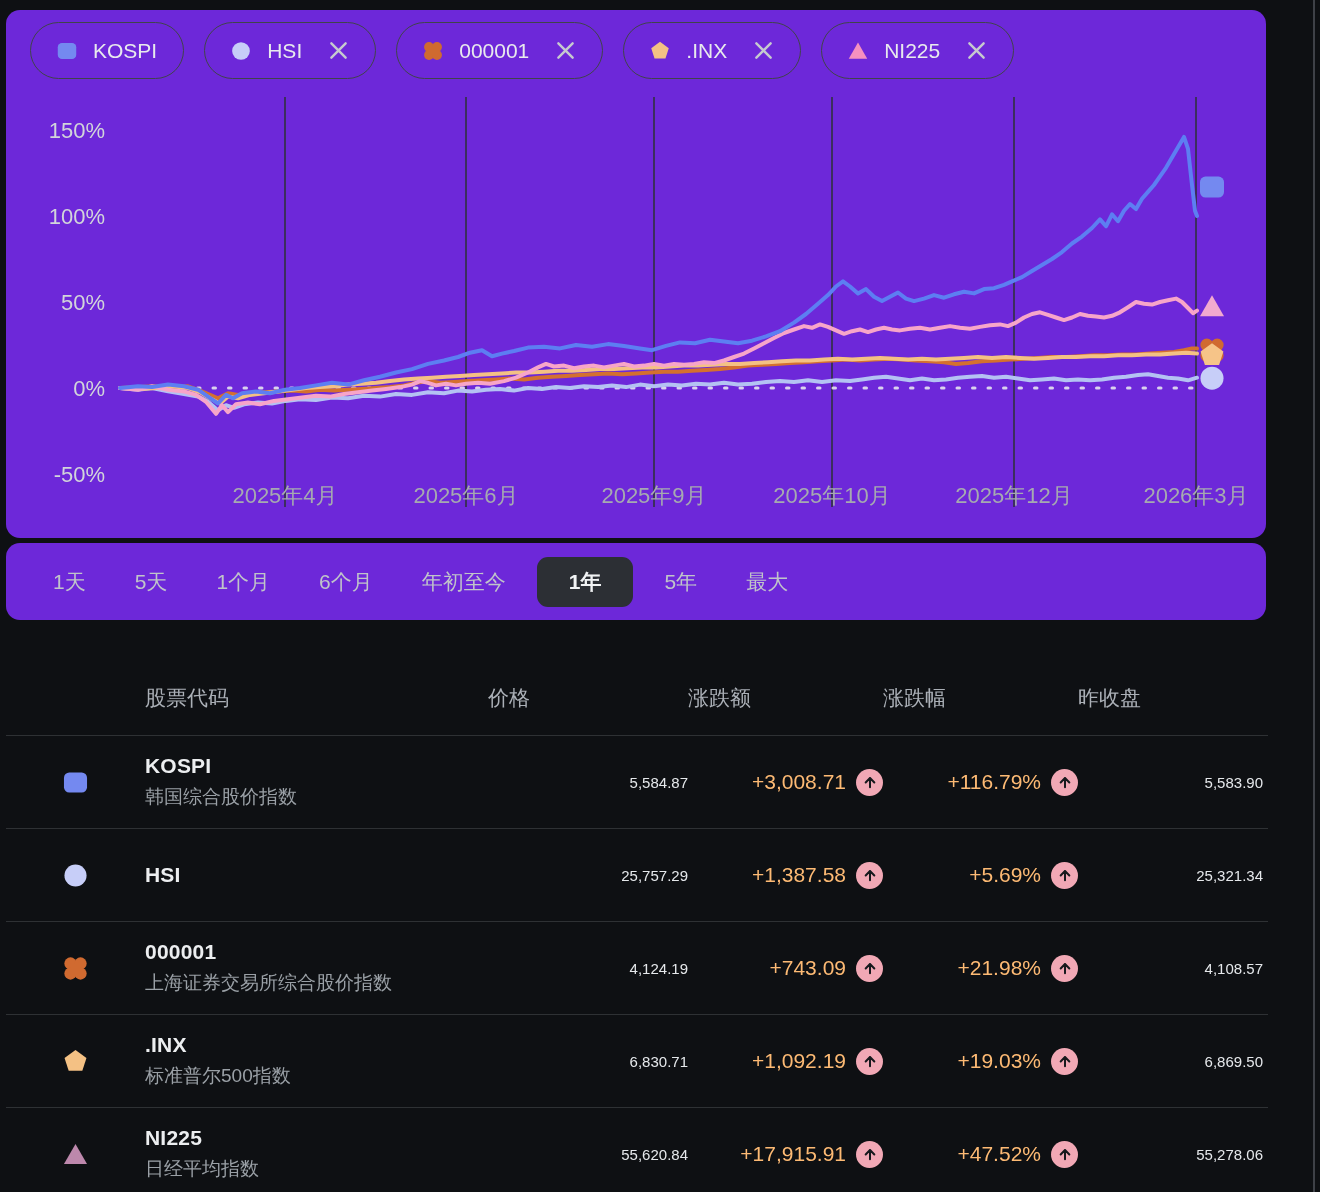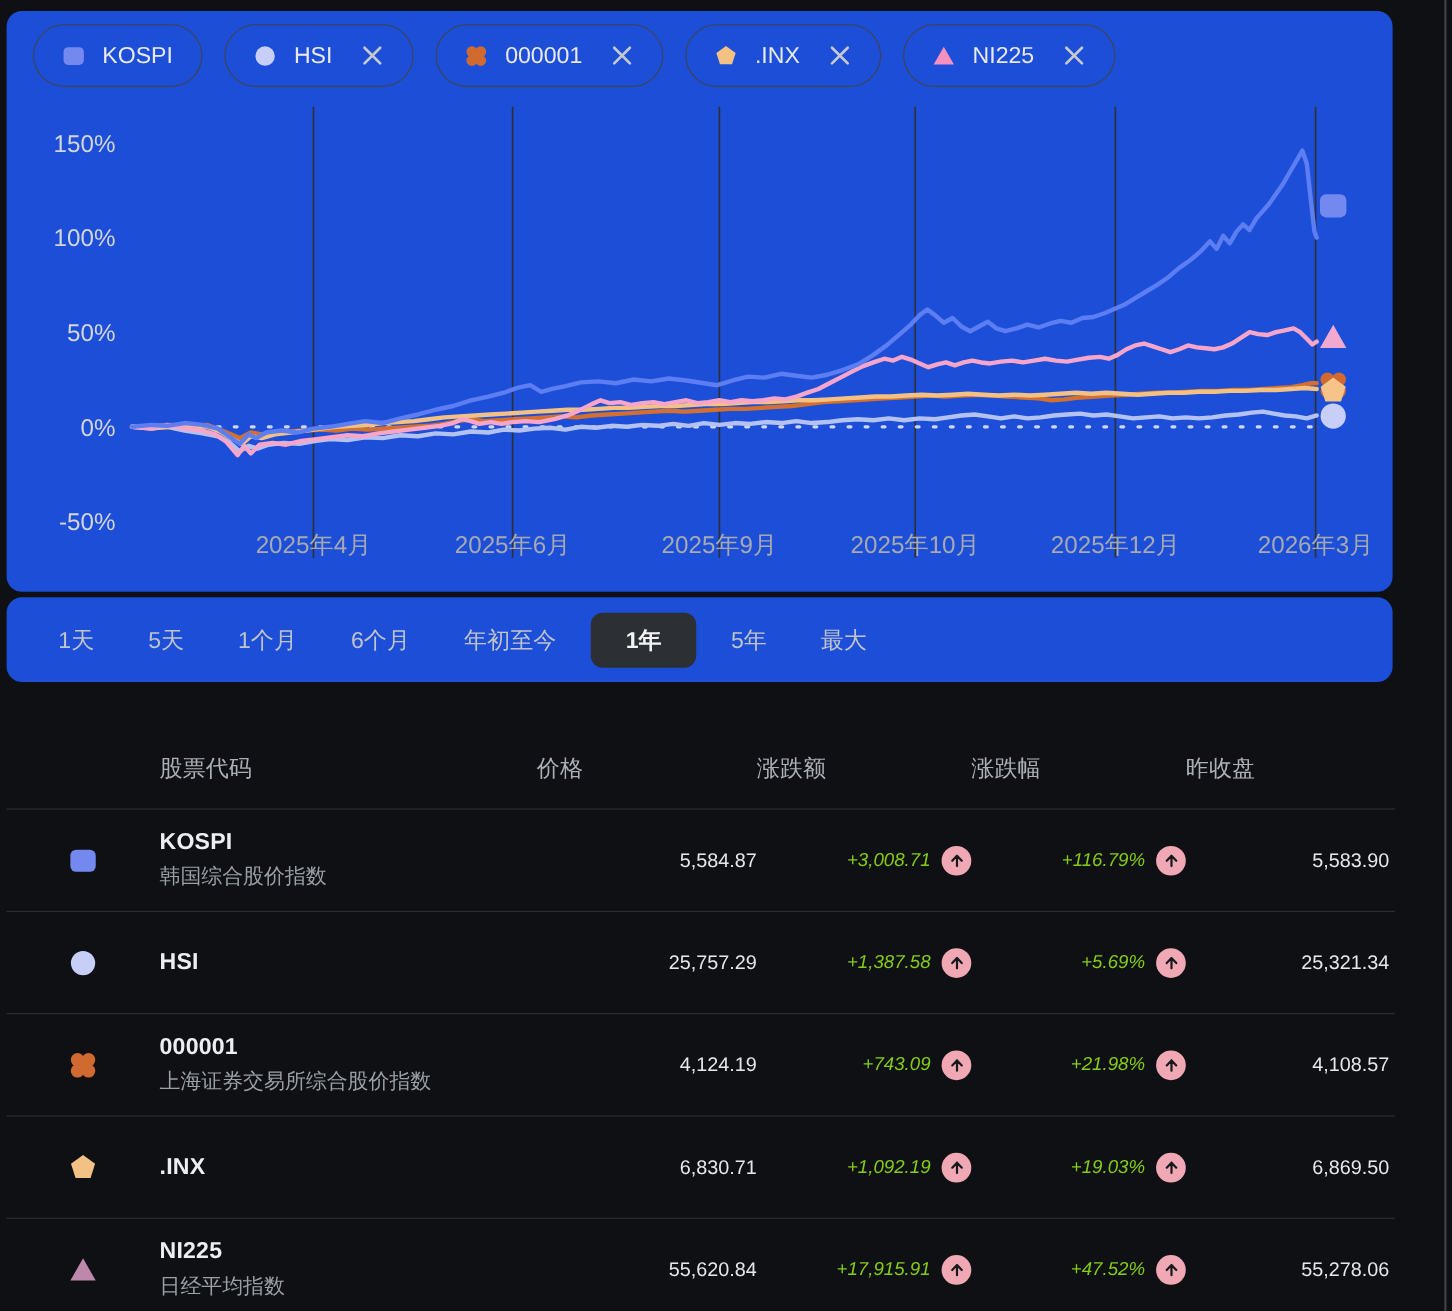--- a/index.html
+++ b/index.html
@@ -9,7 +9,7 @@
     font-family:"Liberation Sans",sans-serif;
     -webkit-font-smoothing:antialiased;
   }
-  .panel{position:absolute;background:#1d4ed8;border-radius:14px;}
+  .panel{position:absolute;background:#6d28d9;border-radius:14px;}
   #chart-panel{left:6px;top:10px;width:1260px;height:528px;z-index:1;}
   #chips{position:absolute;left:30px;top:22px;display:flex;gap:20px;z-index:3;}
   .chip{

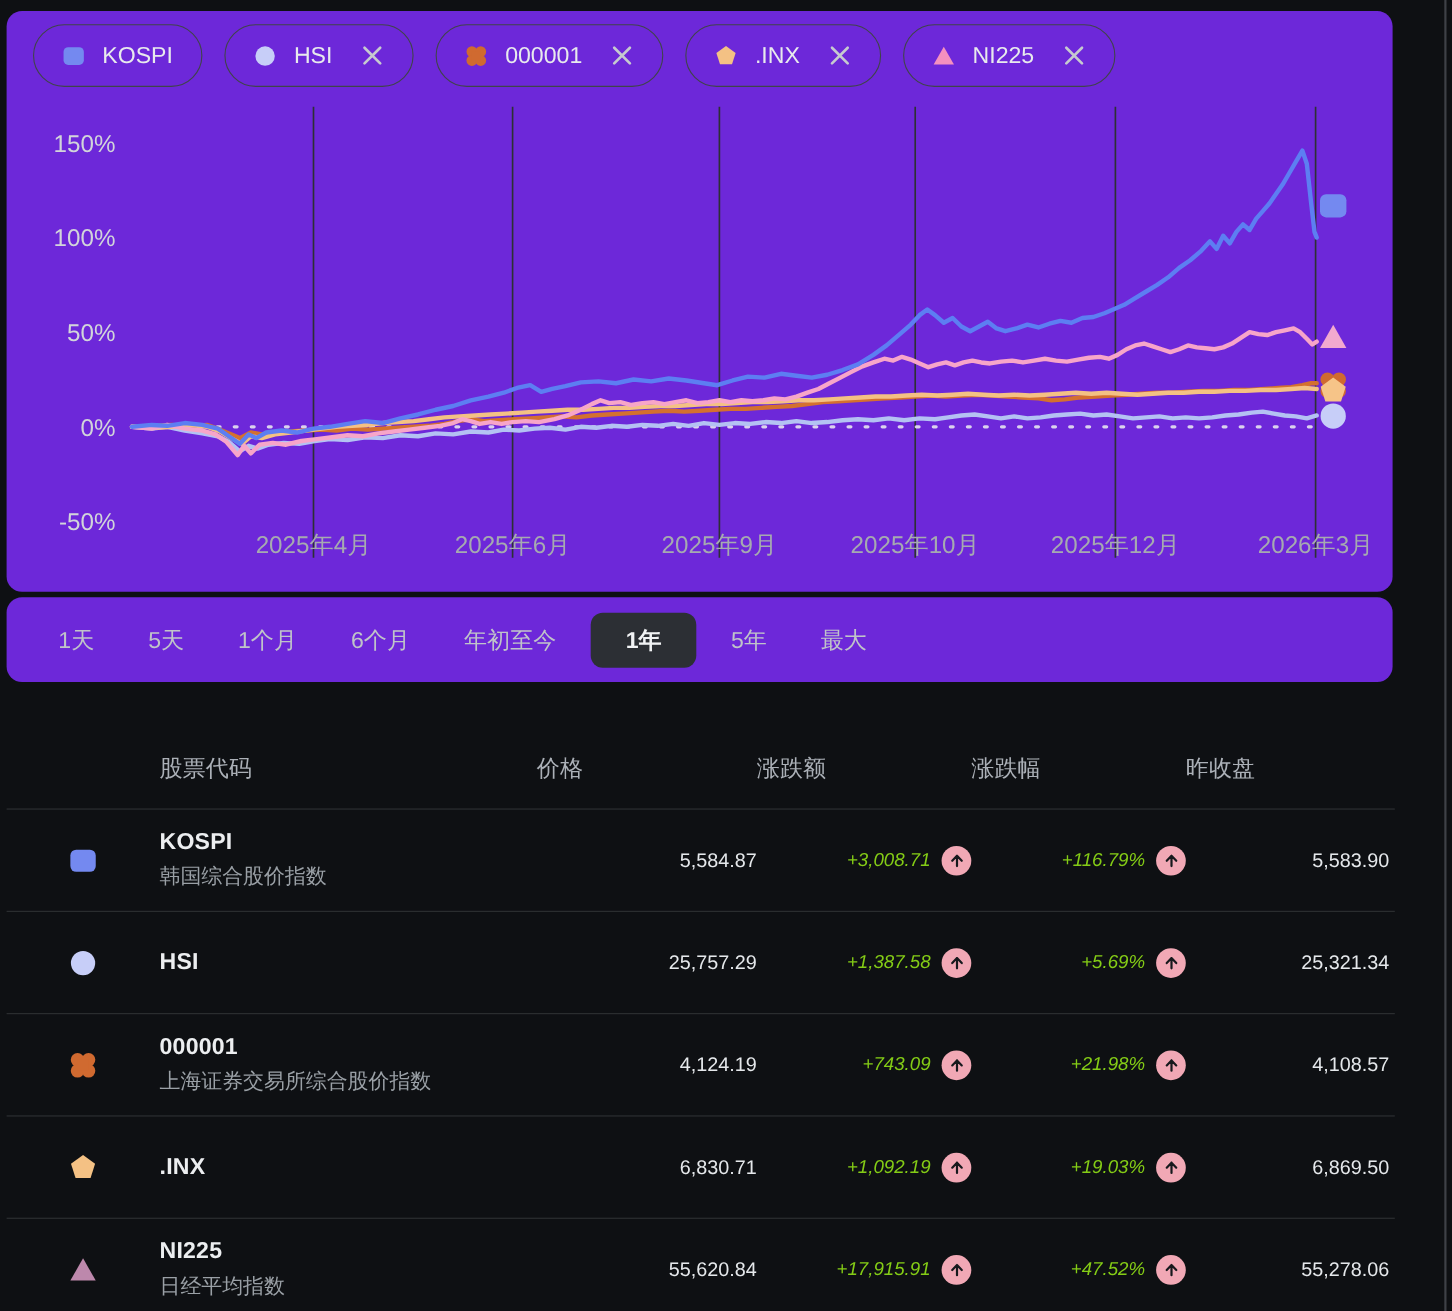--- a/index.html
+++ b/index.html
@@ -42,7 +42,7 @@
   .scol{display:flex;flex-direction:column;gap:6px;}
   .sym{color:#eceef0;font-size:21px;font-weight:700;letter-spacing:.2px;}
   .sname{color:#9aa0a6;font-size:19px;}
-  .num{text-align:right;color:#e5e8eb;font-size:18px;font-weight:500;}
+  .num{text-align:right;color:#e5e8eb;font-size:15px;font-weight:500;}
   .chg{display:flex;justify-content:flex-end;align-items:center;gap:10px;
        color:#84cc16;font-size:17px;font-weight:500;font-style:italic;}
   .badge{width:27px;height:27px;border-radius:50%;background:#f1a8b5;

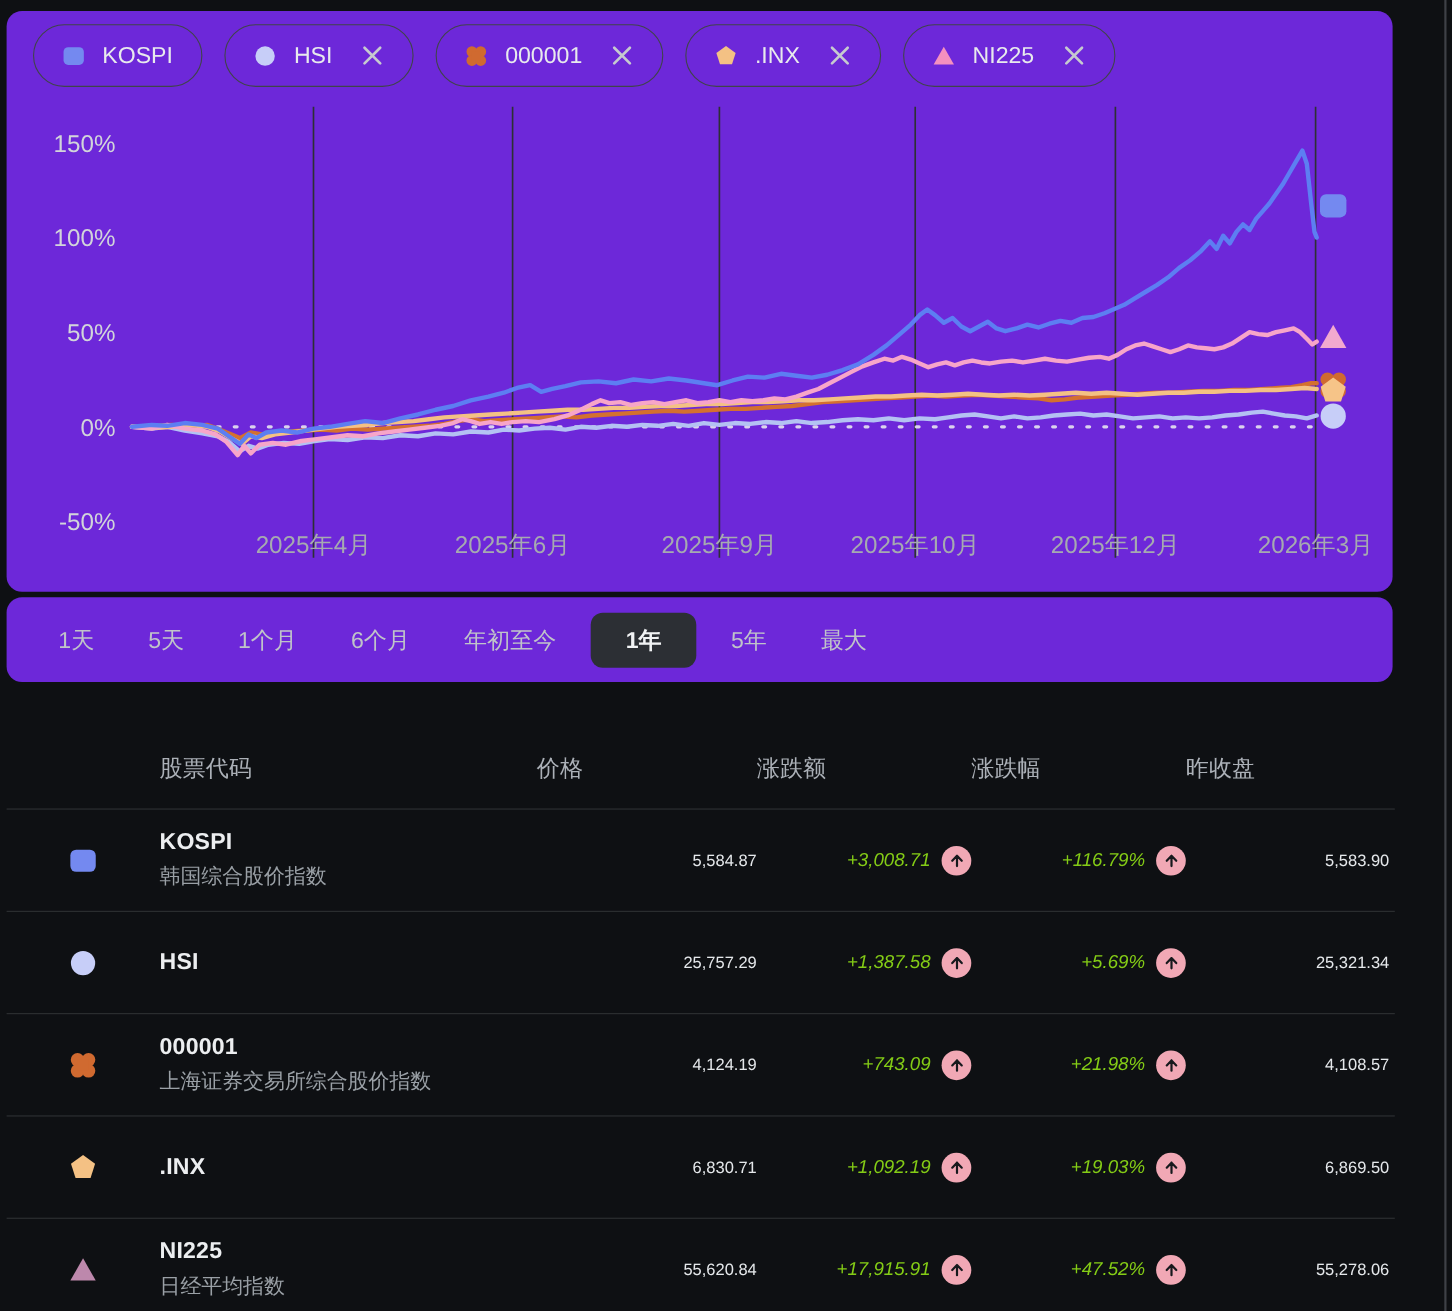--- a/index.html
+++ b/index.html
@@ -44,7 +44,7 @@
   .sname{color:#9aa0a6;font-size:19px;}
   .num{text-align:right;color:#e5e8eb;font-size:15px;font-weight:500;}
   .chg{display:flex;justify-content:flex-end;align-items:center;gap:10px;
-       color:#84cc16;font-size:17px;font-weight:500;font-style:italic;}
+       color:#fdba74;font-size:21px;font-weight:500;}
   .badge{width:27px;height:27px;border-radius:50%;background:#f1a8b5;
          display:flex;align-items:center;justify-content:center;flex:none;}
   #right-line{position:absolute;left:1313px;top:0;width:2px;height:1192px;background:#3e4147;z-index:4;}

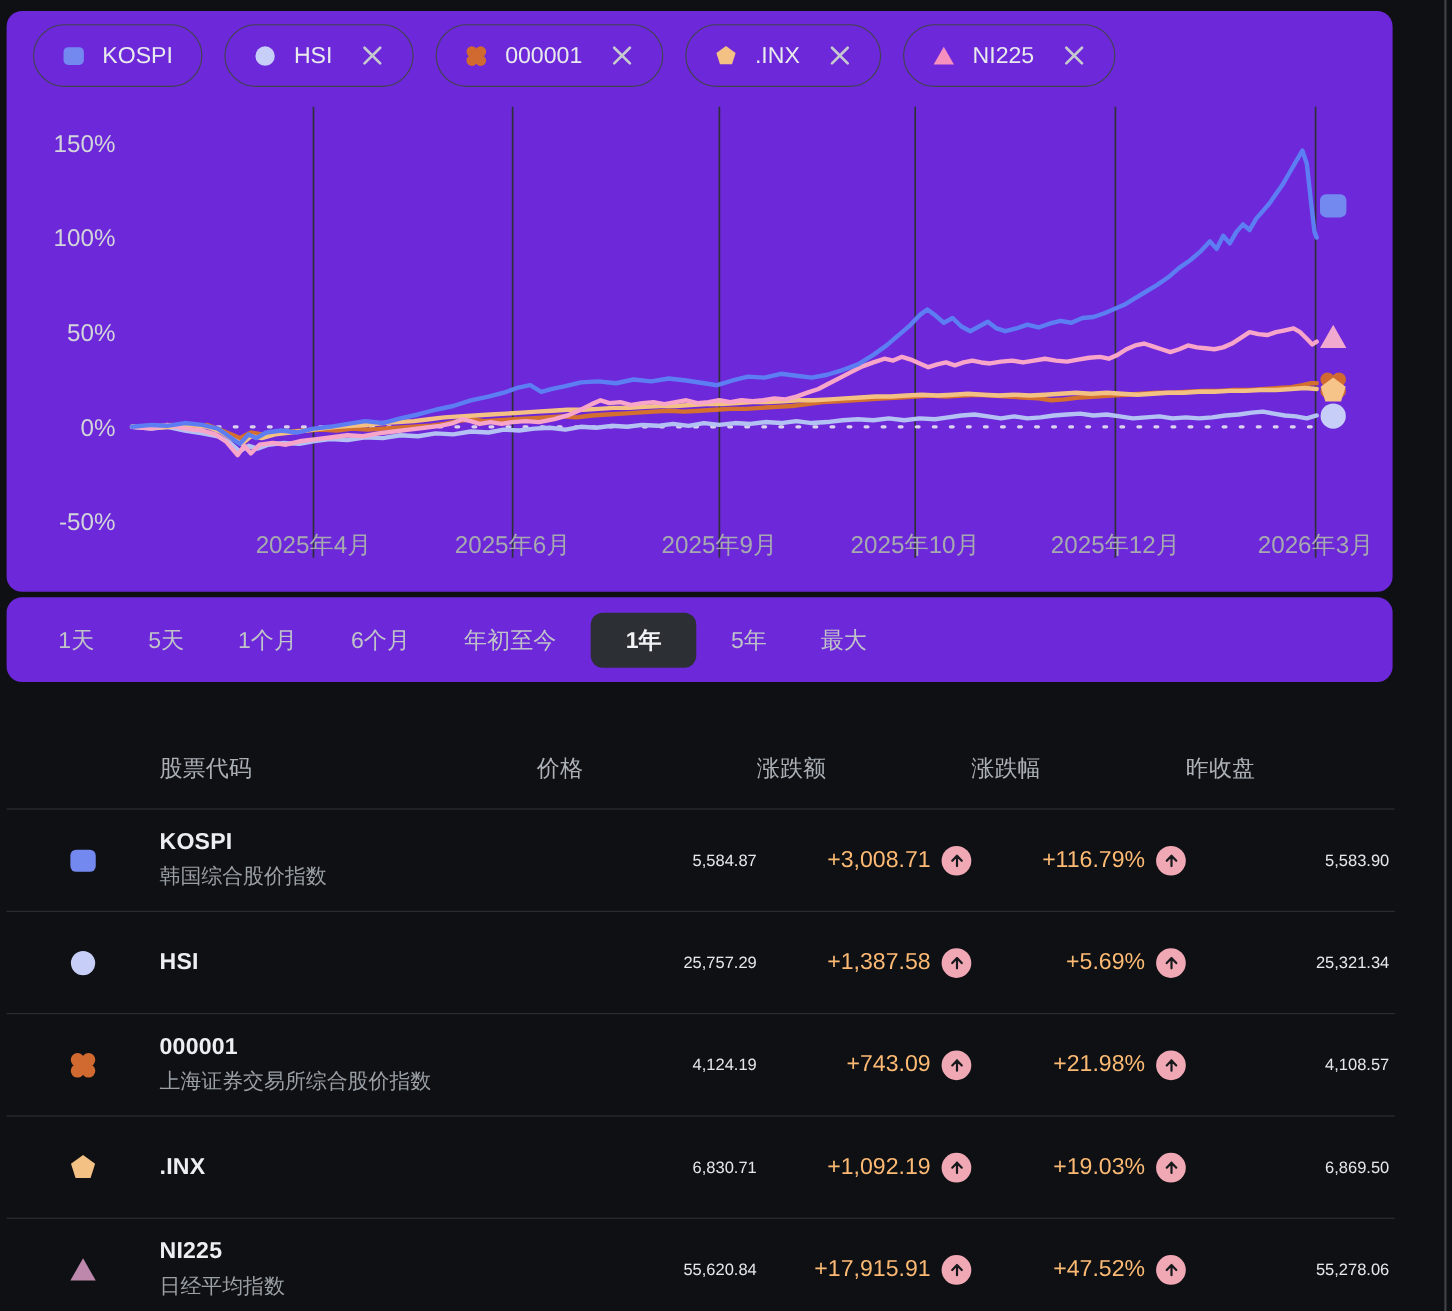--- a/index.html
+++ b/index.html
@@ -288,6 +288,7 @@
       </div>
       <div class="scol">
         <div class="sym">.INX</div>
+        <div class="sname">标准普尔500指数</div>
       </div>
       <div class="num">6,830.71</div>
       <div class="chg">

